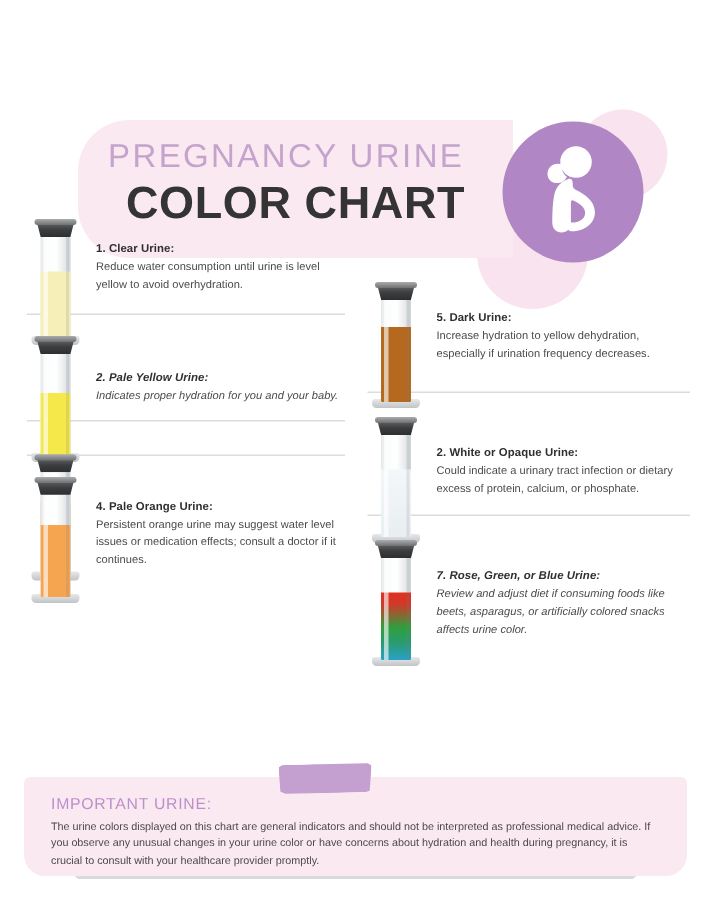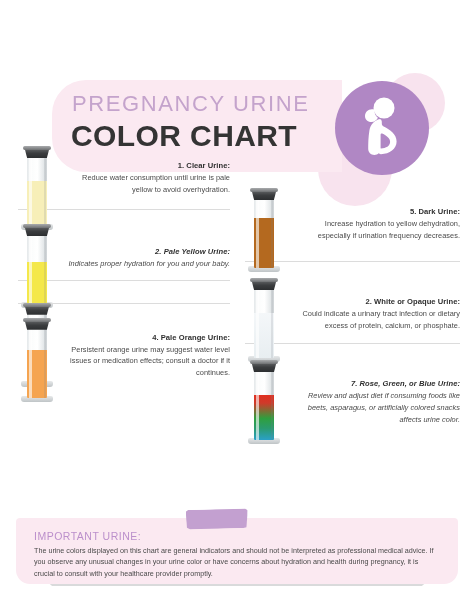--- a/index.html
+++ b/index.html
@@ -25,7 +25,7 @@
     line-height:26px;white-space:nowrap;
   }
   .title-main{
-    position:absolute;left:71px;top:71px;
+    position:absolute;left:84px;top:71px;
     font-size:30px;letter-spacing:0.4px;color:#343434;font-weight:700;
     line-height:34px;white-space:nowrap;
   }

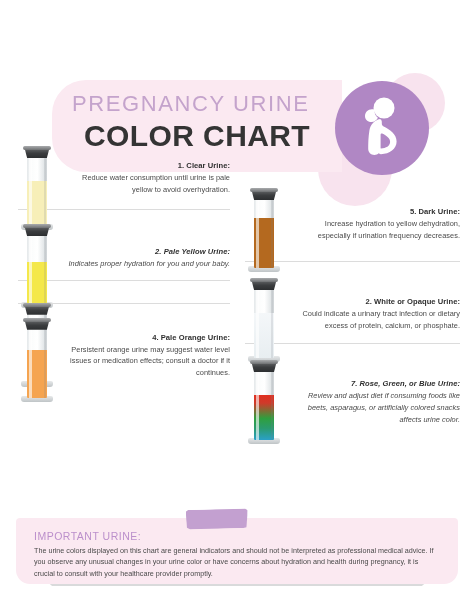--- a/index.html
+++ b/index.html
@@ -47,7 +47,7 @@
   .col-left{position:absolute;left:18px;top:146px;width:212px;}
   .col-right{position:absolute;left:245px;top:188px;width:215px;}
 
-  .entry{position:relative;padding-bottom:8px;text-align:right;}
+  .entry{position:relative;padding-bottom:8px;}
   .entry .cyl{position:absolute;left:0;top:0;}
   .entry .etext{margin-left:46px;padding-top:14px;}
   .entry-title{

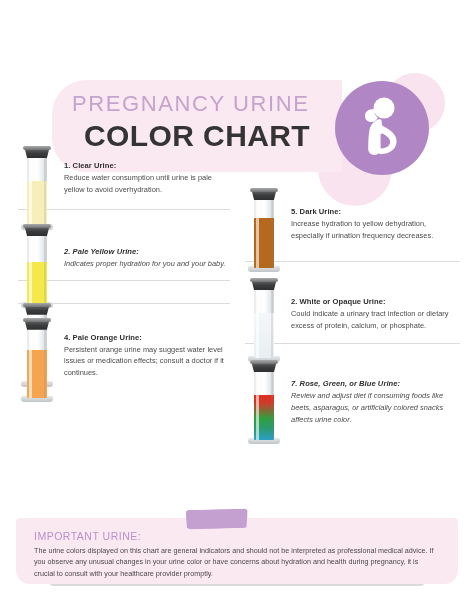--- a/index.html
+++ b/index.html
@@ -161,7 +161,7 @@
       </div>
       <div class="etext">
         <p class="entry-title">1. Clear Urine:</p>
-        <p class="entry-desc">Reduce water consumption until urine is pale yellow to avoid overhydration.</p>
+        <p class="entry-desc">Reduce water consumption until urine is level yellow to avoid overhydration.</p>
       </div>
       <div class="divider" style="margin-top:14px;"></div>
     </div>

